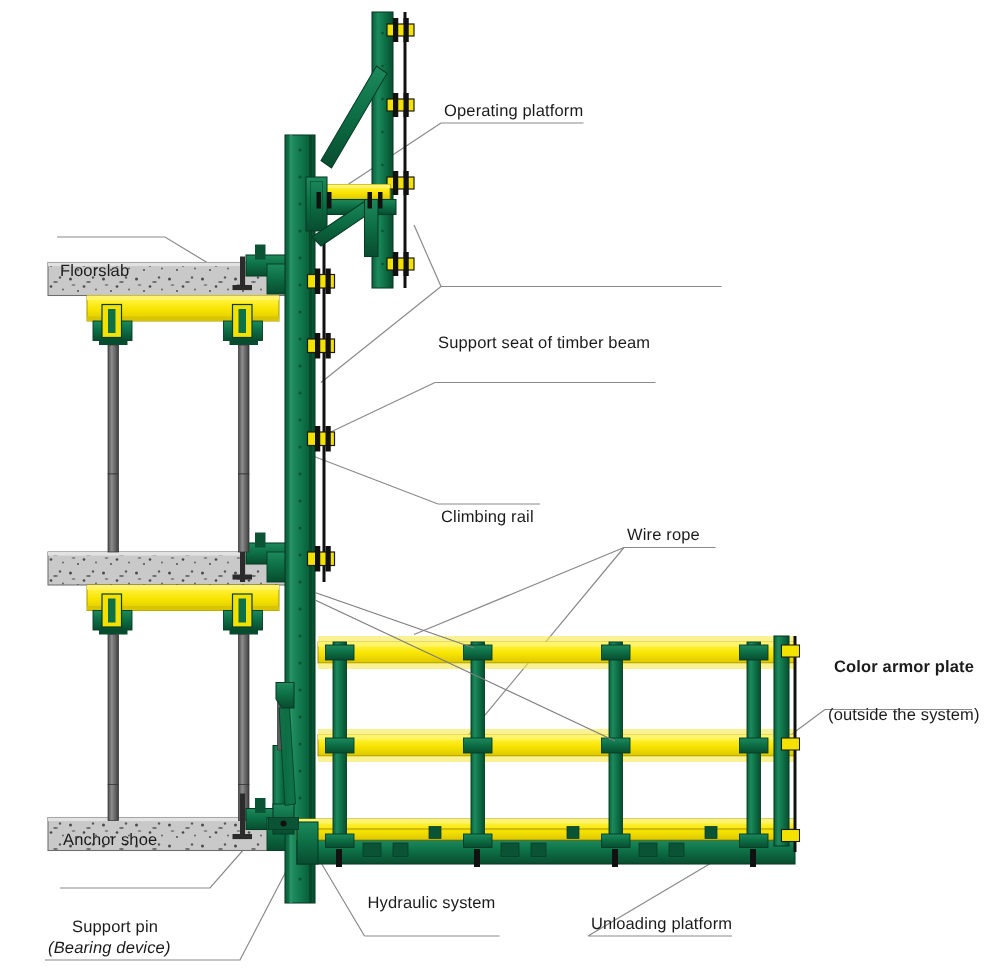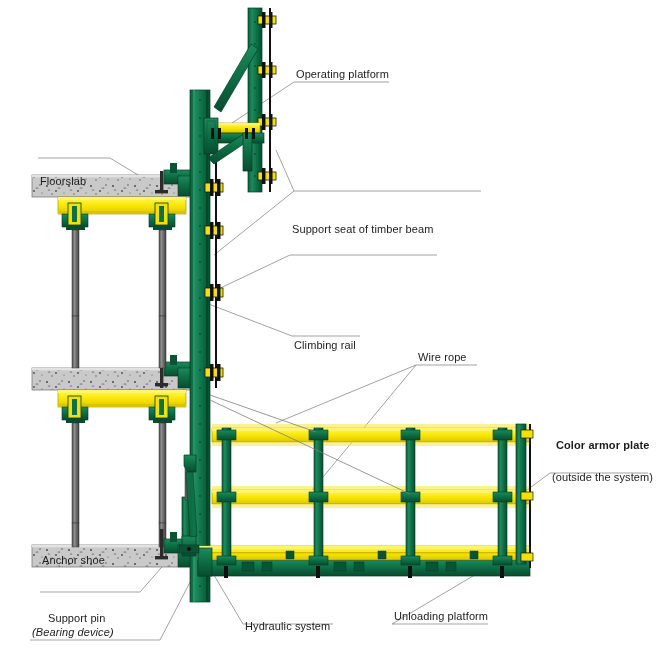--- a/index.html
+++ b/index.html
@@ -377,7 +377,7 @@
 <div class="lbl" style="left:42px;  top:554px;">Anchor shoe</div>
 <div class="lbl" style="left:48px;  top:612px;">Support pin</div>
 <div class="lbl" style="left:32px;  top:626px;font-style:italic;">(Bearing device)</div>
-<div class="lbl" style="left:245px; top:620px;">Hydraulic system</div>
+<div class="lbl" style="left:245px; top:596px;">Hydraulic system</div>
 <div class="lbl" style="left:394px; top:610px;">Unloading platform</div>
 
 </div>

